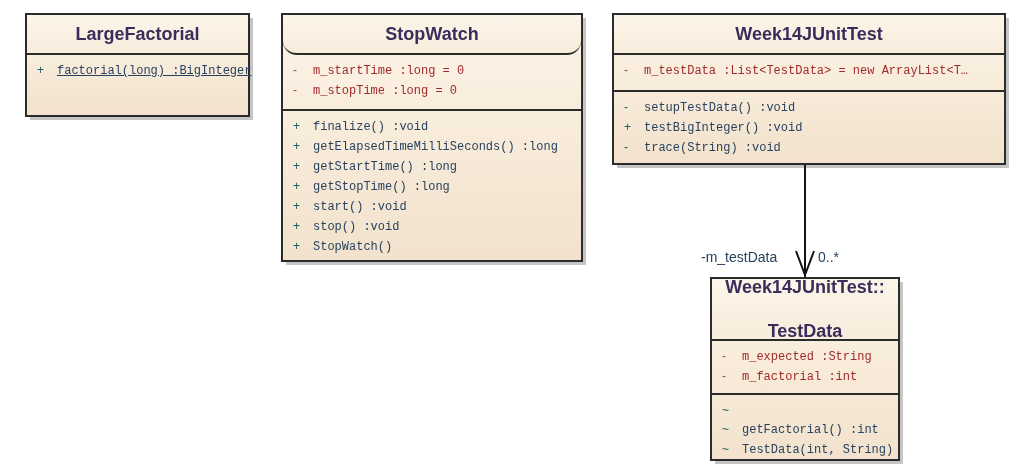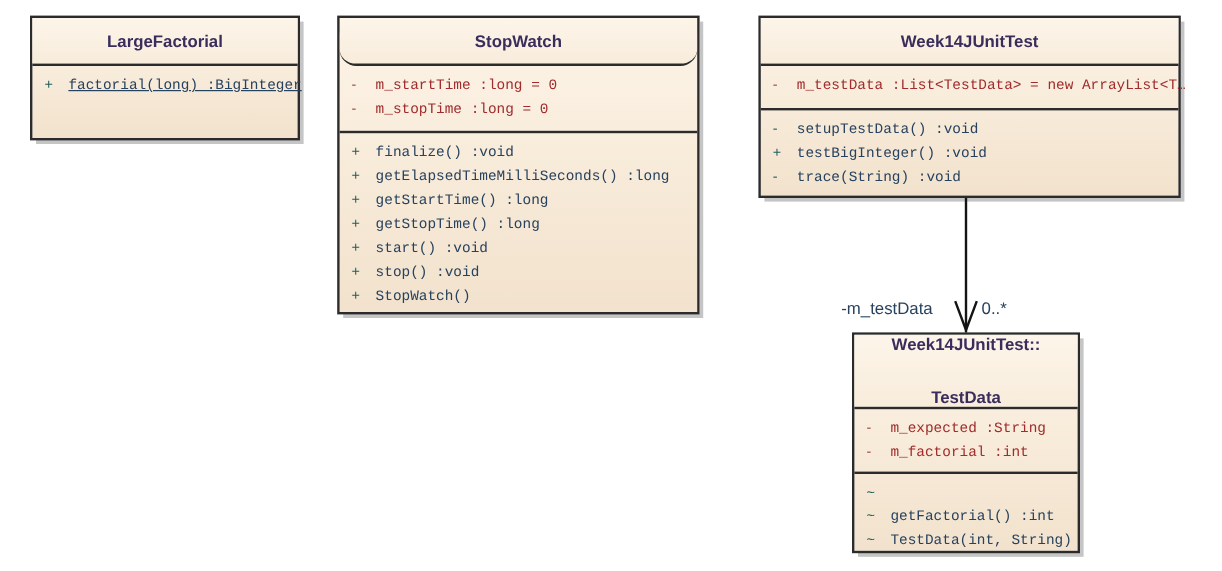--- a/index.html
+++ b/index.html
@@ -31,7 +31,7 @@
     border-bottom: 2px solid #2b2b2b;
     text-align: center;
     font-weight: bold;
-    font-size: 14px;
+    font-size: 18px;
     color: #3a2d5c;
     line-height: 16px;
     padding: 0 6px;

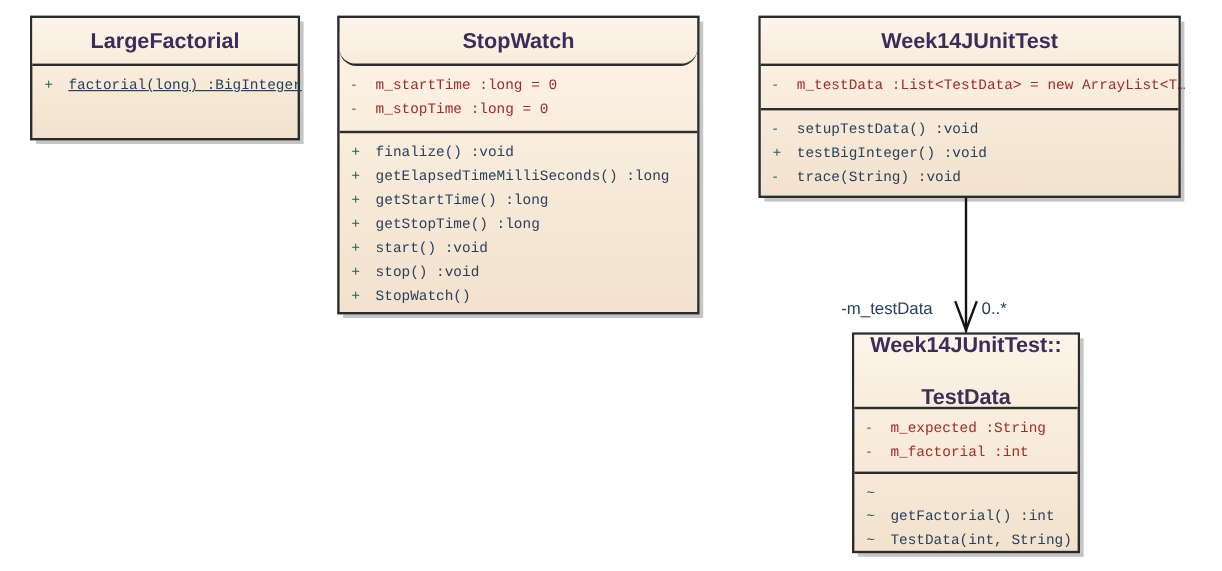--- a/index.html
+++ b/index.html
@@ -157,7 +157,7 @@
     </div>
   </div>
 
-  <div class="uml-class" style="left:632px; top:13px; width:352px; height:152px;">
+  <div class="uml-class" style="left:612px; top:13px; width:394px; height:152px;">
     <div class="uml-header" style="height:40px;">
       <span>Week14JUnitTest</span>
     </div>

